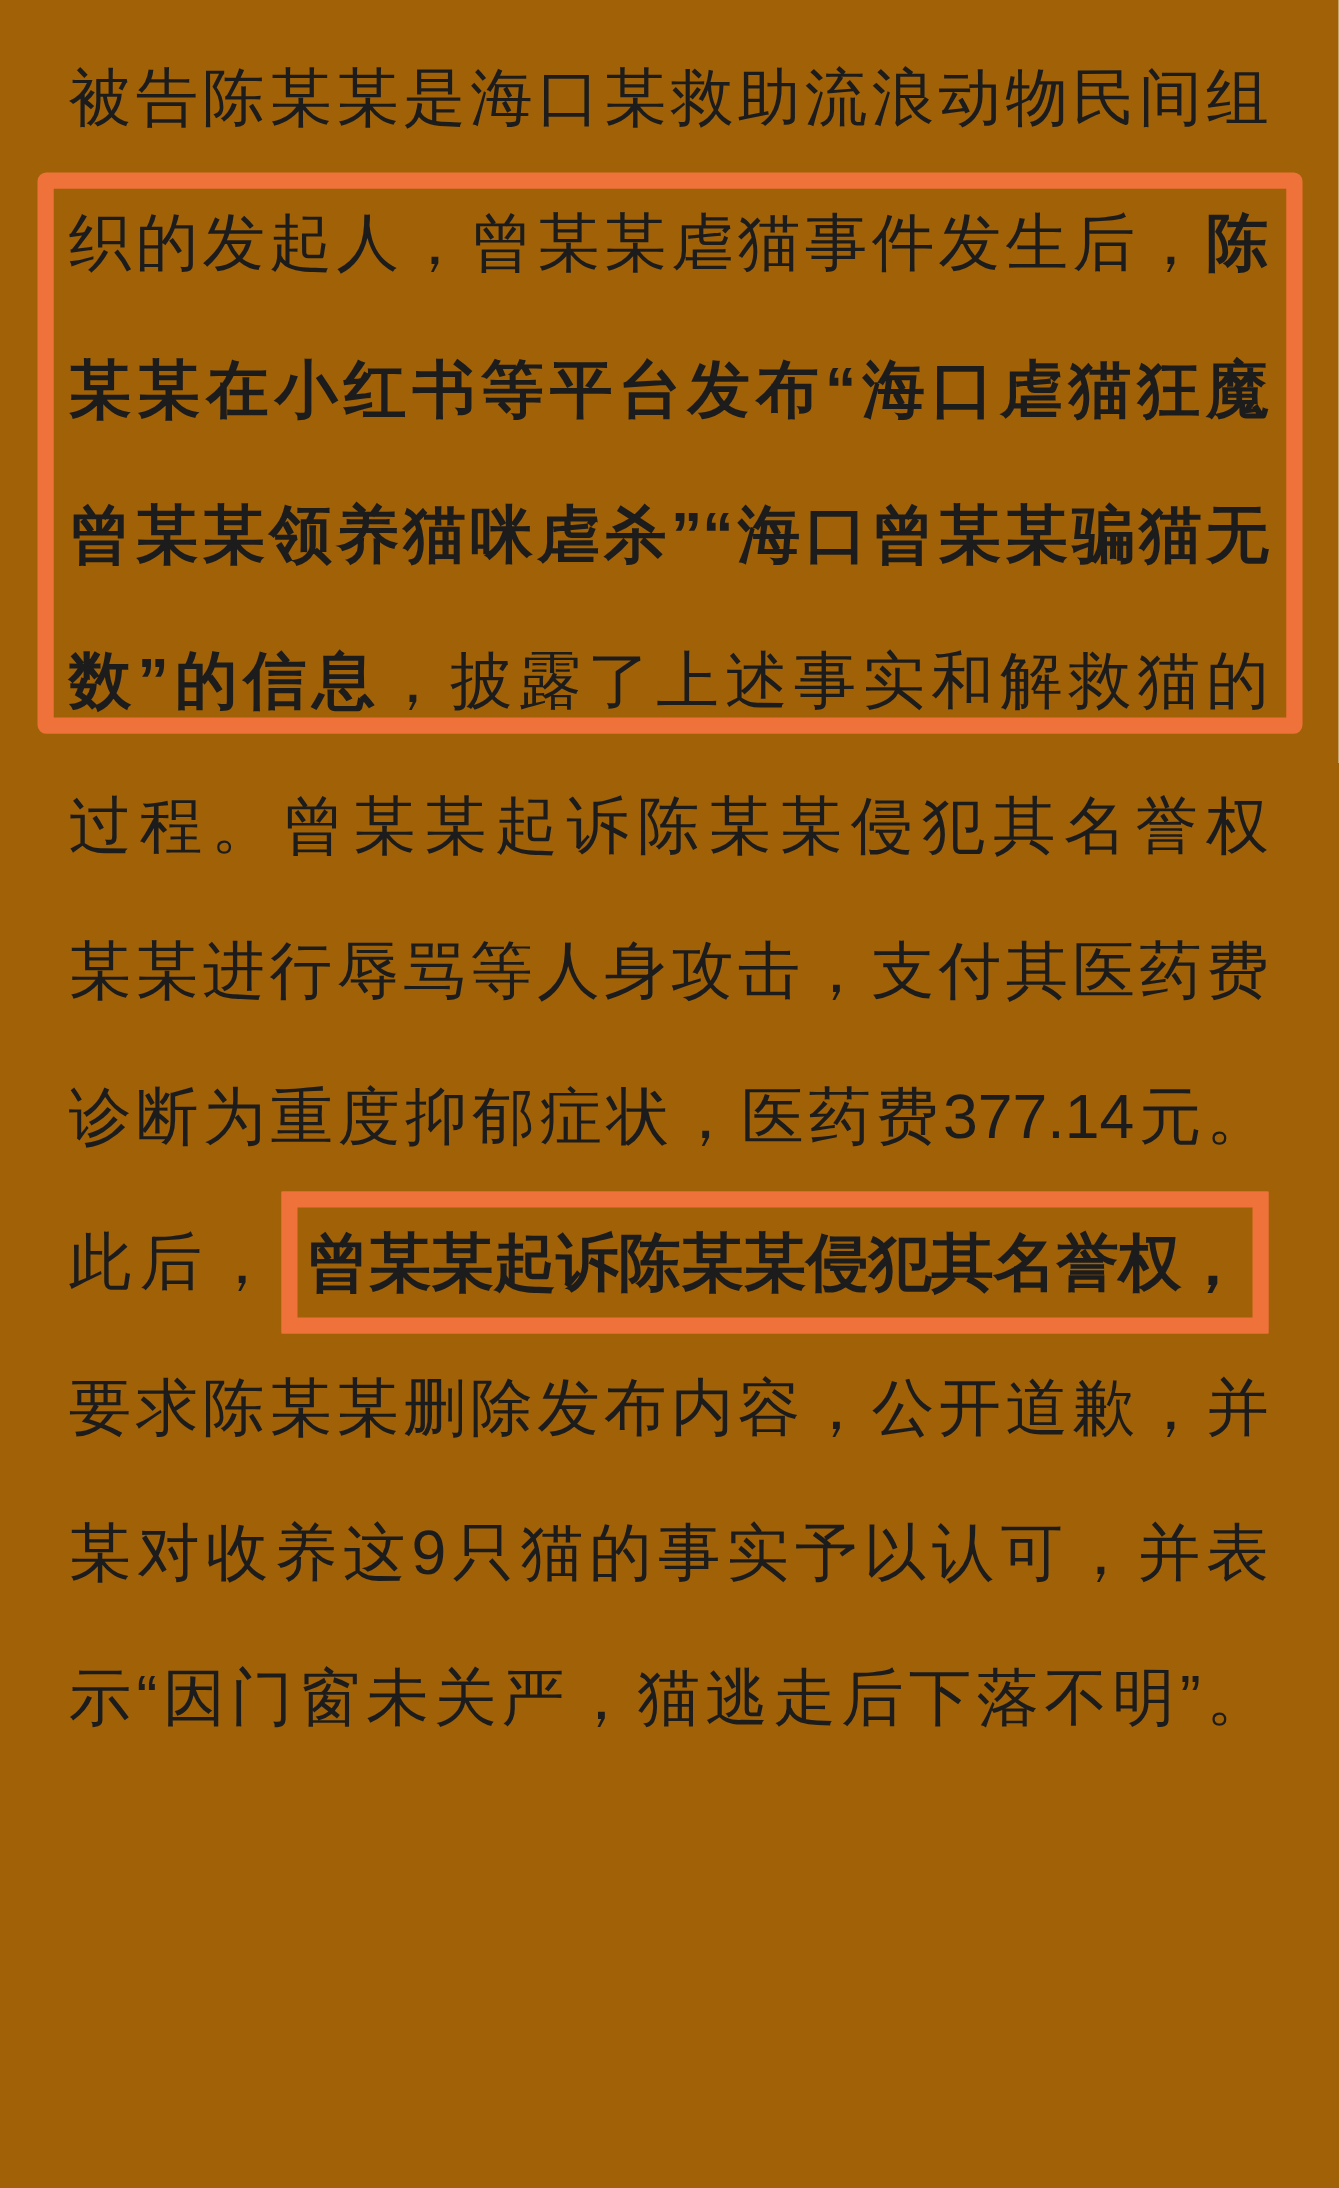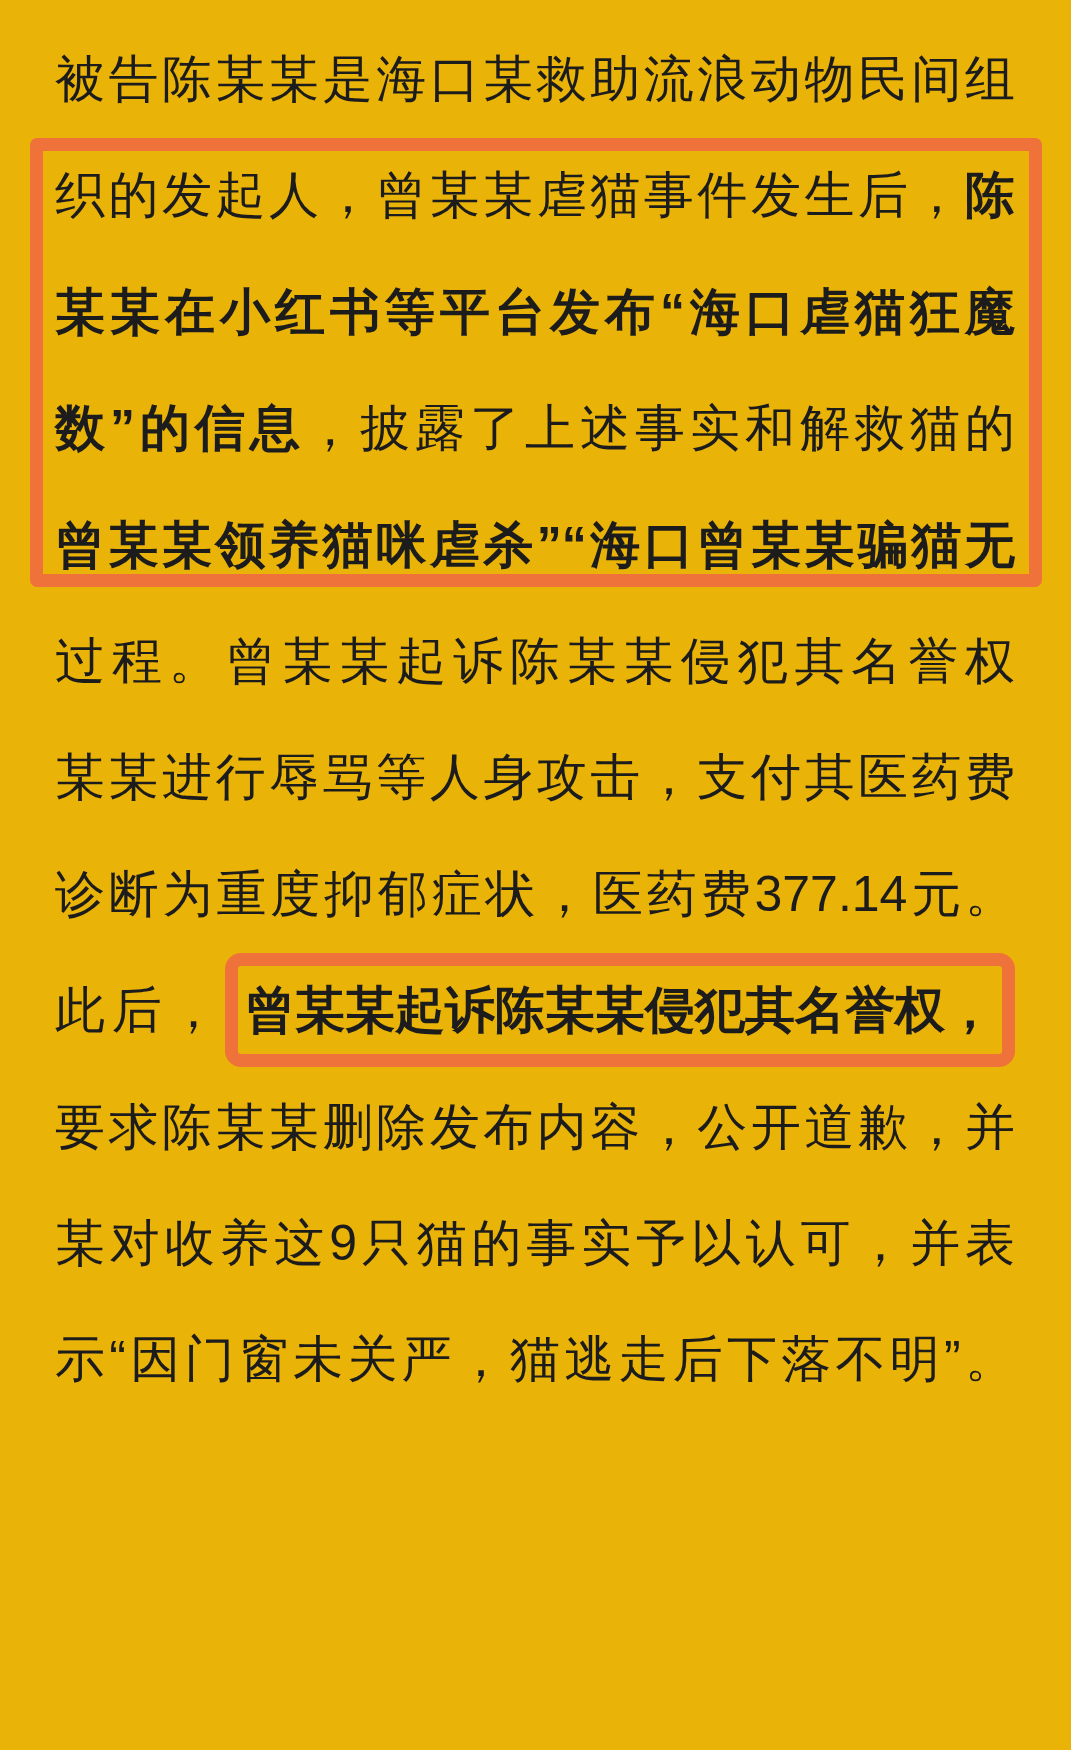--- a/index.html
+++ b/index.html
@@ -11,7 +11,7 @@
     position: relative;
     width: 1071px;
     height: 1750px;
-    background: #eab308;
+    background: #a16207;
     overflow: hidden;
     font-family: "Liberation Sans", sans-serif;
     color: #1c1c1c;

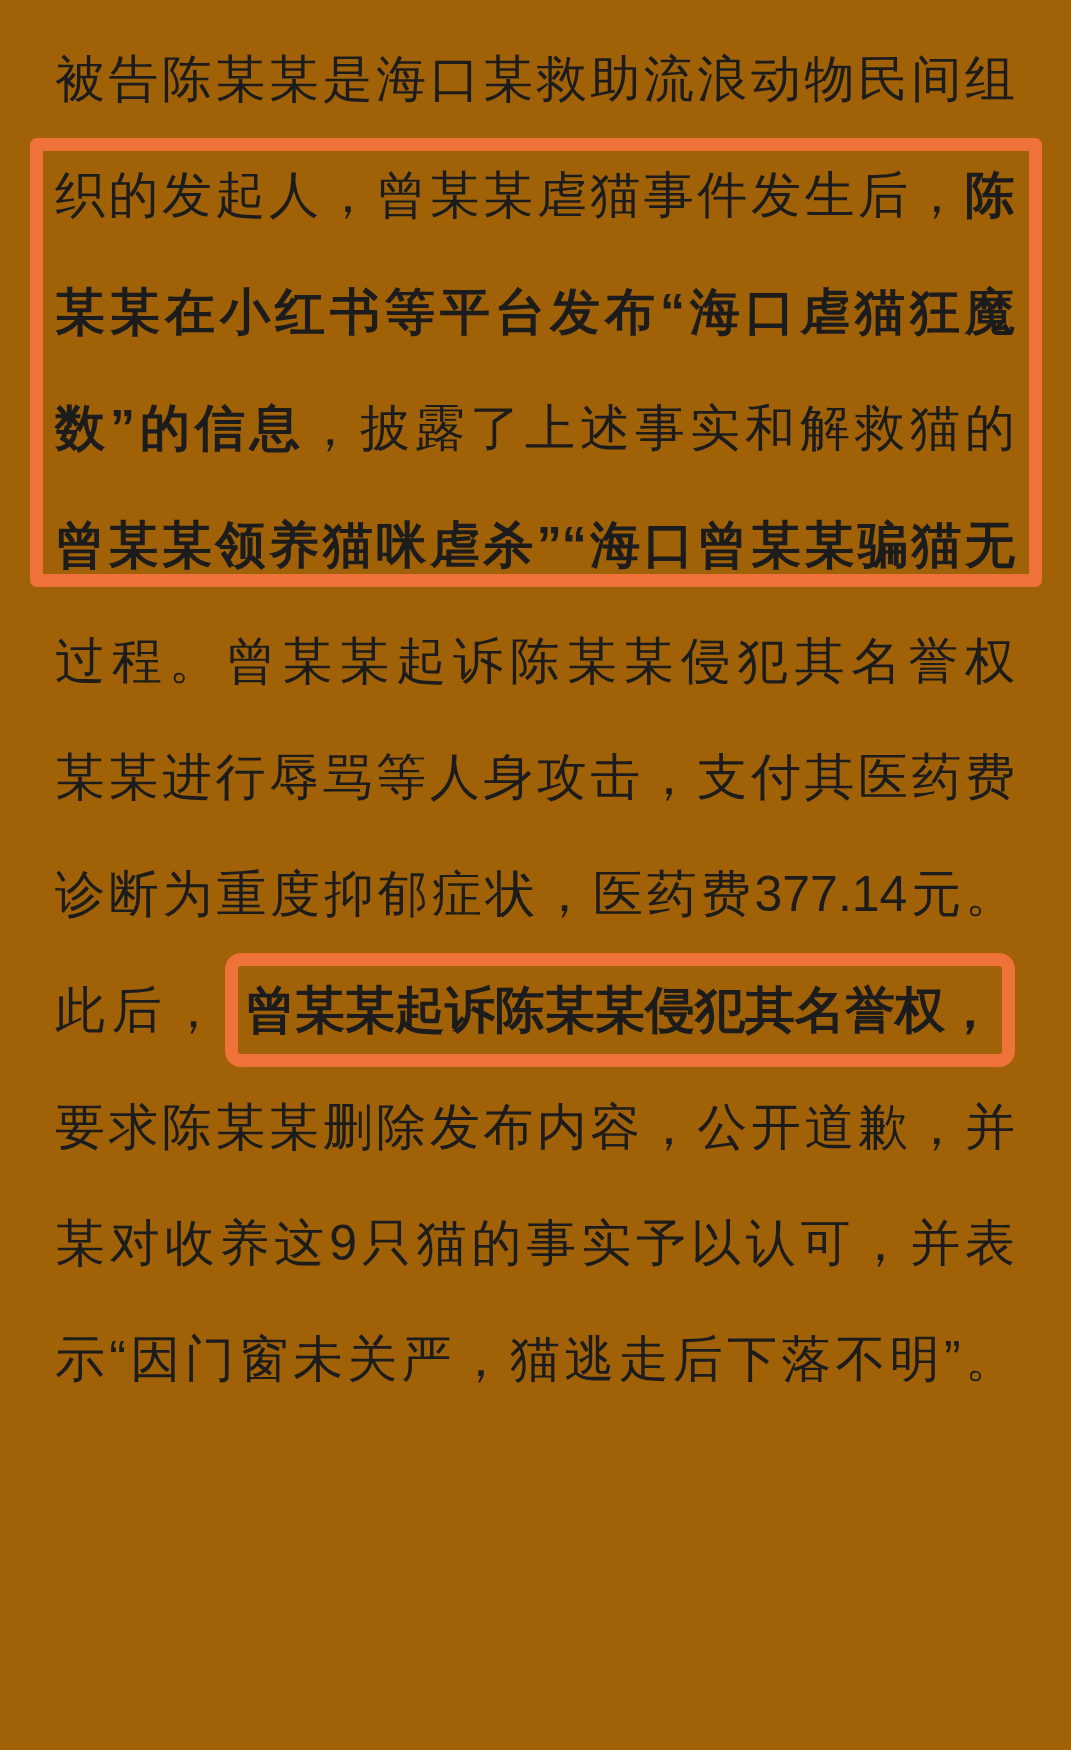--- a/index.html
+++ b/index.html
@@ -69,8 +69,8 @@
       <div class="text-line"><span>被告陈某某是海口某救助流浪动物民间组</span></div>
       <div class="text-line"><span>织的发起人，曾某某虐猫事件发生后，</span><span class="bold">陈</span></div>
       <div class="text-line"><span class="bold">某某在小红书等平台发布“海口虐猫狂魔</span></div>
+      <div class="text-line"><span class="bold">曾某某领养猫咪虐杀”“海口曾某某骗猫无</span></div>
       <div class="text-line"><span class="bold">数”的信息</span><span>，披露了上述事实和解救猫的</span></div>
-      <div class="text-line"><span class="bold">曾某某领养猫咪虐杀”“海口曾某某骗猫无</span></div>
       <div class="text-line"><span>过程。曾某某起诉陈某某侵犯其名誉权</span></div>
       <div class="text-line"><span>某某进行辱骂等人身攻击，支付其医药费</span></div>
       <div class="text-line"><span>诊断为重度抑郁症状，医药费377.14元。</span></div>

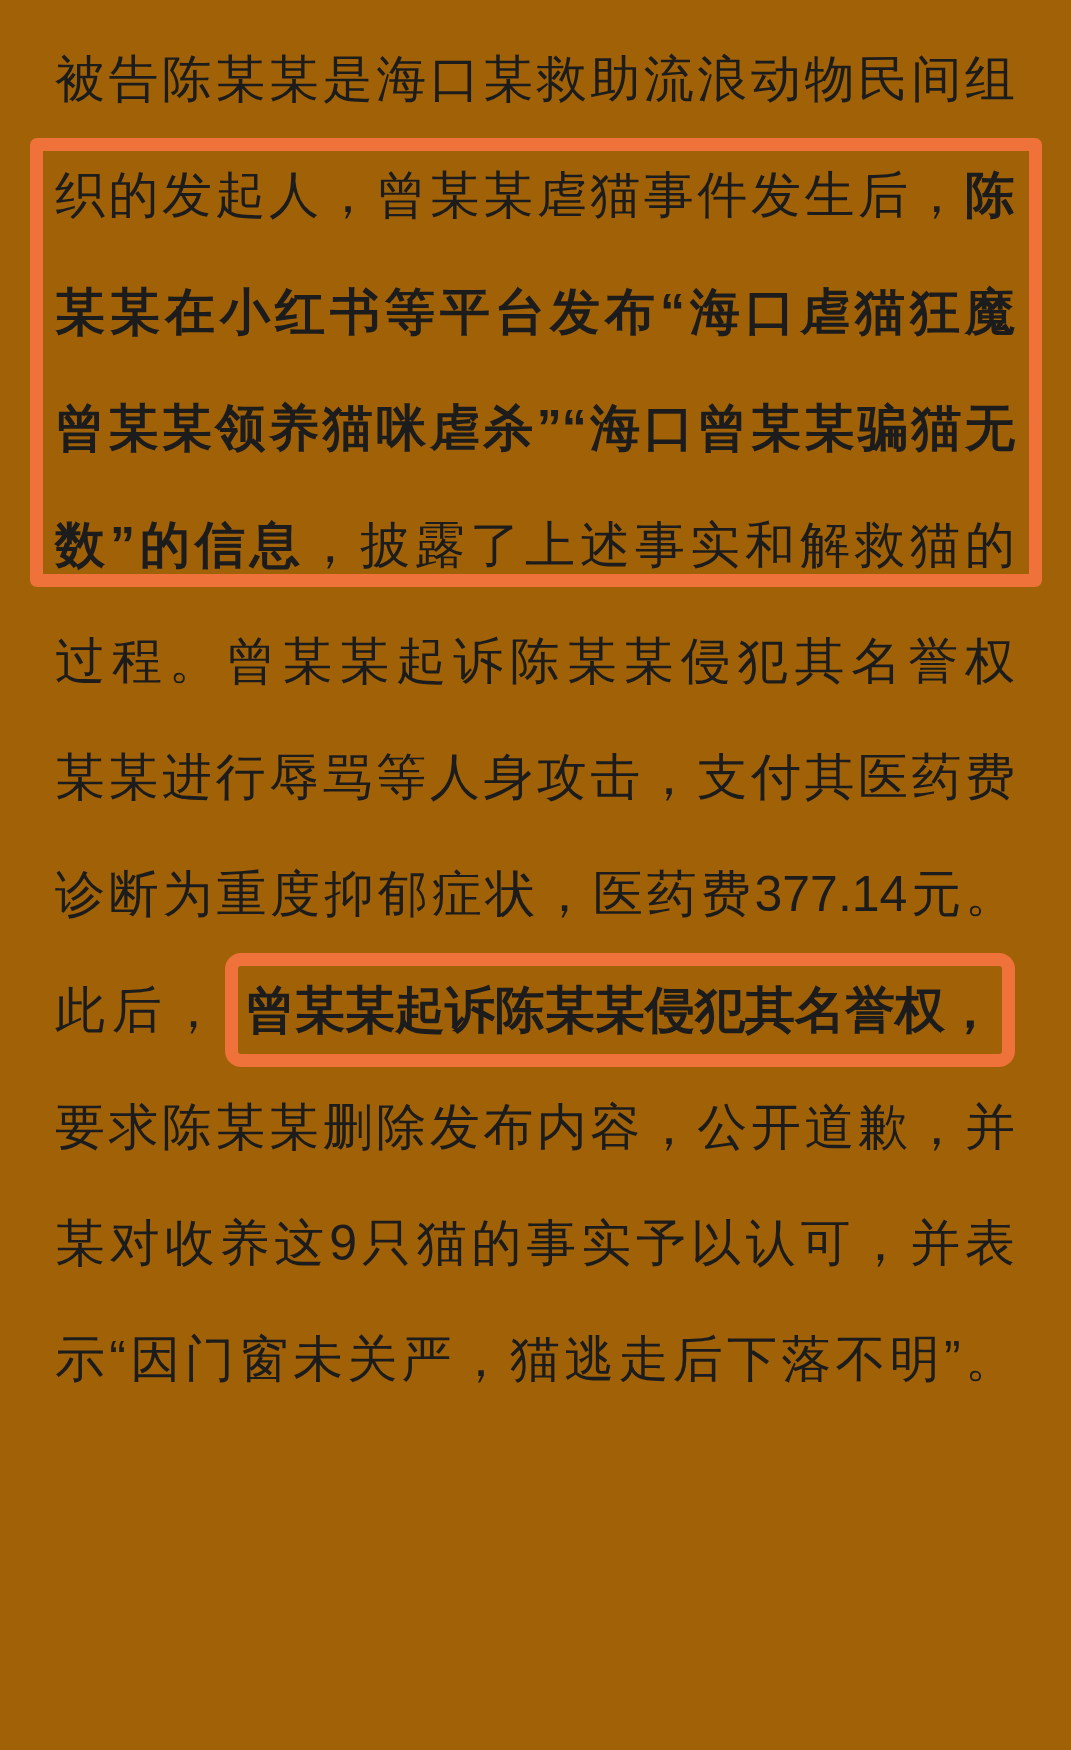--- a/index.html
+++ b/index.html
@@ -53,7 +53,7 @@
     box-sizing: content-box;
     line-height: 88px;
     border: 13px solid #ee7239;
-    border-radius: 16px;
+    border-radius: 1px;
     padding: 0 7px;
     text-align: center;
     text-align-last: center;

